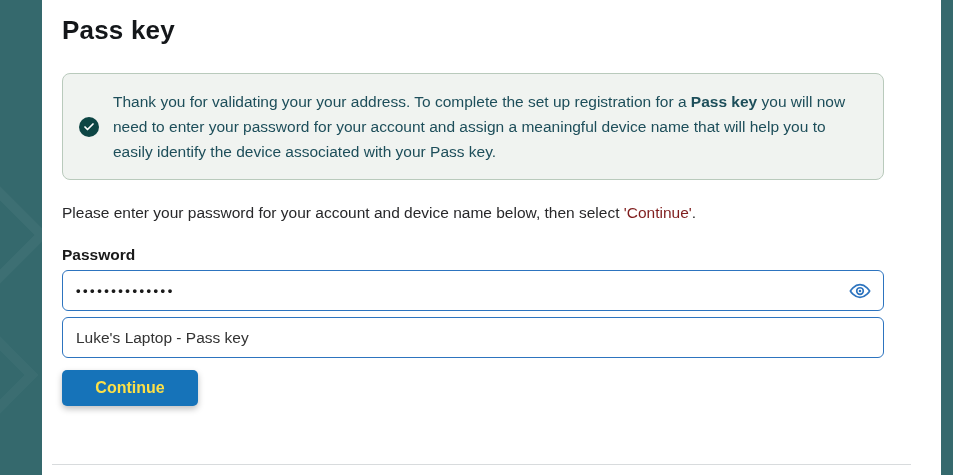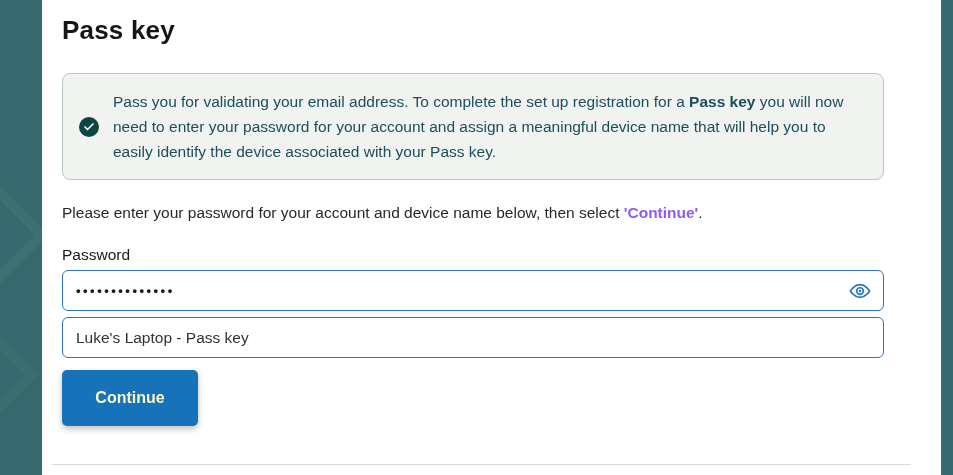--- a/index.html
+++ b/index.html
@@ -70,7 +70,7 @@
             <path d="M20 6L9 17l-5-5"></path>
           </svg>
       </span>
-      <p class="notice-text"><span>Pass you for validating your email address. To complete the set up registration for a </span><strong>Pass key</strong><span> you will now need to enter your password for your account and assign a meaningful device name that will help you to easily identify the device associated with your Pass key.</span></p>
+      <p class="notice-text"><span>Thank you for validating your your address. To complete the set up registration for a </span><strong>Pass key</strong><span> you will now need to enter your password for your account and assign a meaningful device name that will help you to easily identify the device associated with your Pass key.</span></p>
     </div>
 
     <p class="instruction"><span>Please enter your password for your account and device name below, then select </span><strong>'Continue'</strong><span>.</span></p>

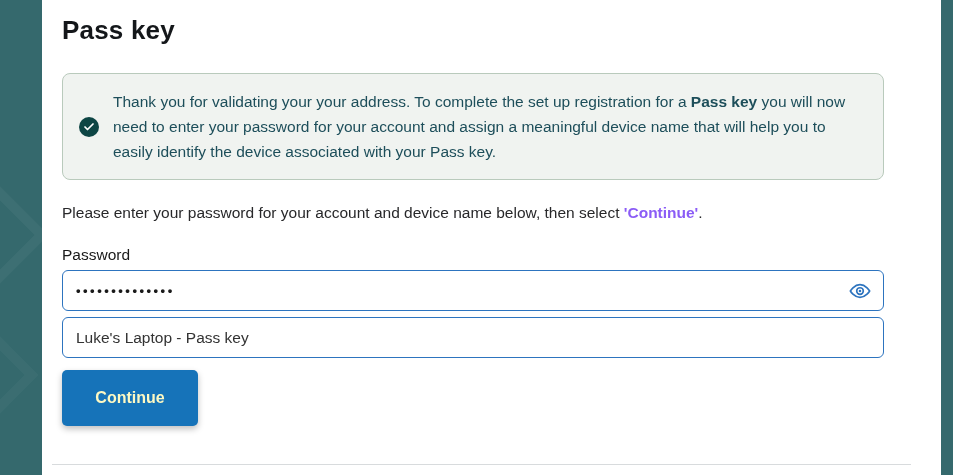--- a/index.html
+++ b/index.html
@@ -29,7 +29,7 @@
   .notice-text strong { font-weight:700; }
 
   .instruction { margin-top:22px; font-size:15.5px; line-height:21px; color:#28282a; }
-  .instruction strong { font-weight:700; color:#8b5cf6;margin-top:46px; }
+  .instruction strong { font-weight:400; color:#7f1d1d;margin-top:46px; }
 
   .field-label { display:block; margin-top:22px; font-size:15.5px; line-height:19px; font-weight:400; color:#191919; }
 

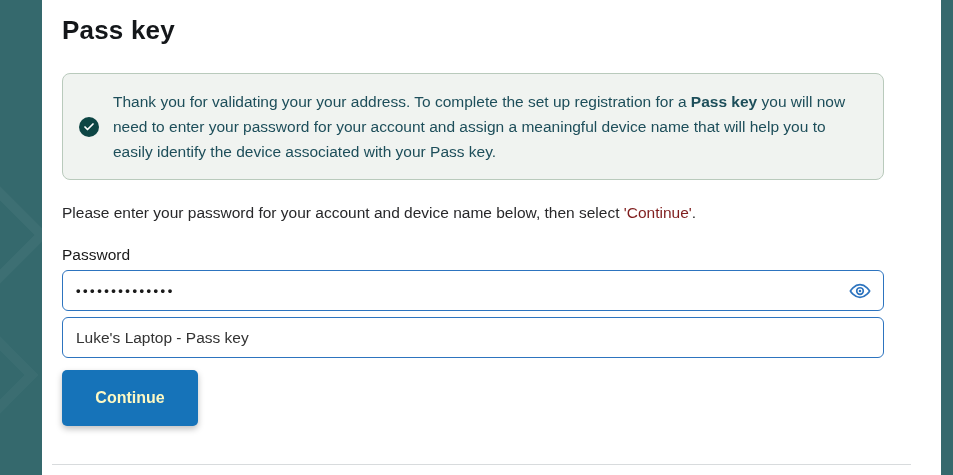--- a/index.html
+++ b/index.html
@@ -31,7 +31,7 @@
   .instruction { margin-top:22px; font-size:15.5px; line-height:21px; color:#28282a; }
   .instruction strong { font-weight:400; color:#7f1d1d;margin-top:46px; }
 
-  .field-label { display:block; margin-top:22px; font-size:15.5px; line-height:19px; font-weight:400; color:#191919; }
+  .field-label { display:block; margin-top:22px; font-size:15.5px; line-height:19px; font-weight:700; color:#191919; }
 
   .input-wrap { position:relative; margin-top:6px; }
   .text-input { width:100%; height:41px; border:1.5px solid #2d74bf; border-radius:6px;

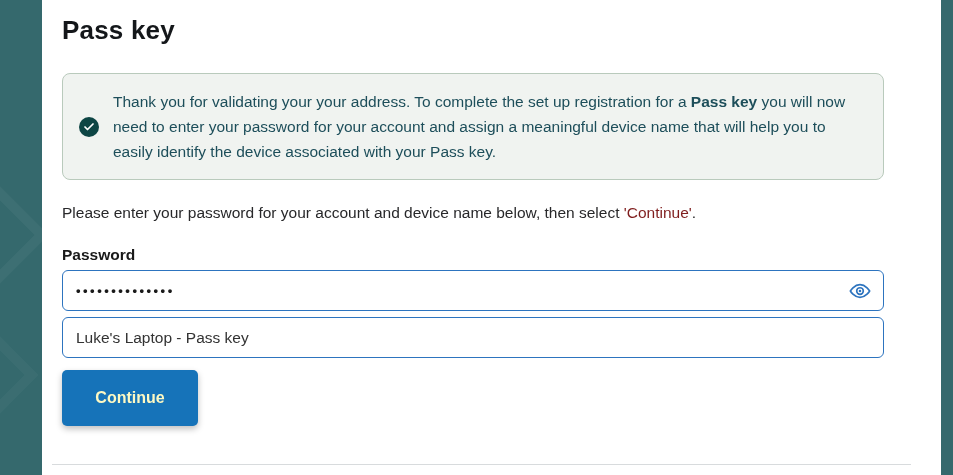--- a/index.html
+++ b/index.html
@@ -42,8 +42,8 @@
   .eye-btn { position:absolute; right:11px; top:50%; transform:translateY(-50%);
              background:none; border:none; padding:2px; cursor:pointer; line-height:0; }
 
-  .continue-btn { display:block; margin-top:12px; width:136px; height:56px;
-                  background:#1673b9; color:#fef9c3; font-size:16px; font-weight:700;
+  .continue-btn { display:block; margin-top:12px; width:136px; height:36px;
+                  background:#1673b9; color:#fde047; font-size:16px; font-weight:700;
                   font-family:"Liberation Sans", sans-serif;
                   border:none; border-radius:5px; cursor:pointer;
                   box-shadow:0 3px 6px rgba(0,0,0,0.25); }

